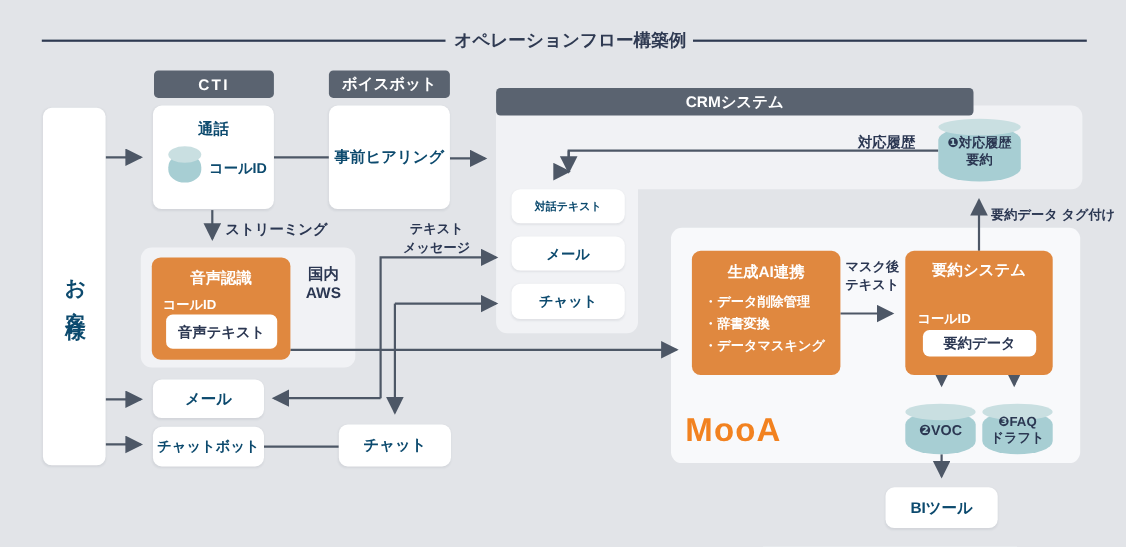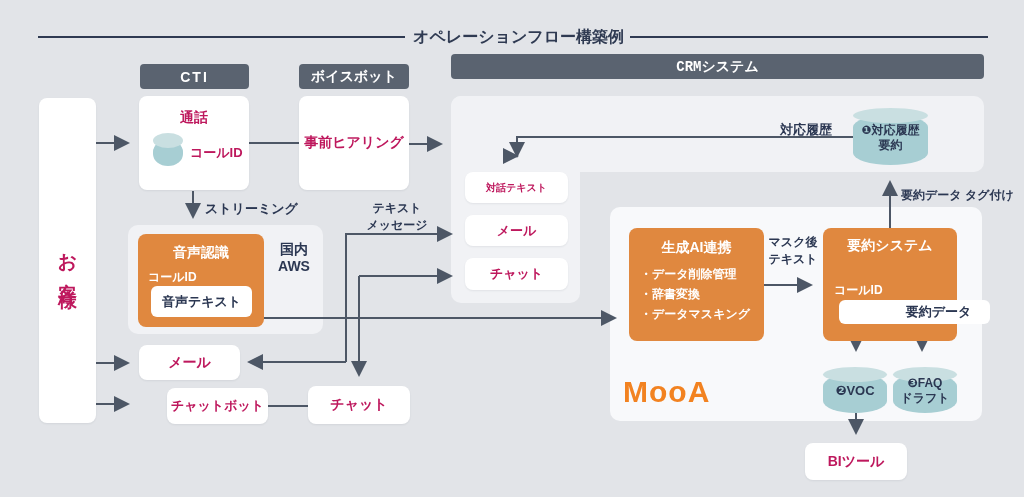--- a/index.html
+++ b/index.html
@@ -83,7 +83,7 @@
 
   <div class="hdr" style="left:140px;top:64px;width:109px;height:25px;letter-spacing:2px;">CTI</div>
   <div class="hdr" style="left:299px;top:64px;width:110px;height:25px;">ボイスボット</div>
-  <div class="hdr" style="left:451px;top:54px;width:533px;height:25px;font-family:Liberation Mono, monospace;">CRMシステム</div>
+  <div class="hdr" style="left:451px;top:80px;width:434px;height:25px;">CRMシステム</div>
 
   <div class="box" style="left:39px;top:98px;width:57px;height:325px;">
     <span class="vert">お客様</span>

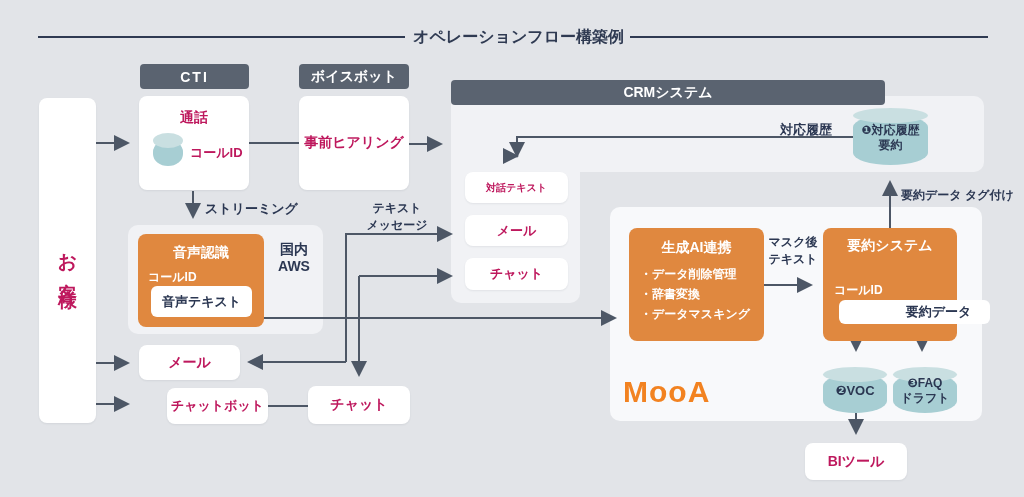--- a/index.html
+++ b/index.html
@@ -17,7 +17,7 @@
   
   .box{position:absolute;background:#ffffff;border-radius:8px;box-shadow:0 1px 2px rgba(40,50,70,.08);
        display:flex;align-items:center;justify-content:center;font-size:14px;font-weight:bold;
-       color:#be185d;white-space:nowrap;z-index:3;}
+       color:#0c4a6e;white-space:nowrap;z-index:3;}
   .box.plain{display:block;}
   
   .obox{position:absolute;background:#e0883f;border-radius:8px;color:#fff;z-index:3;}

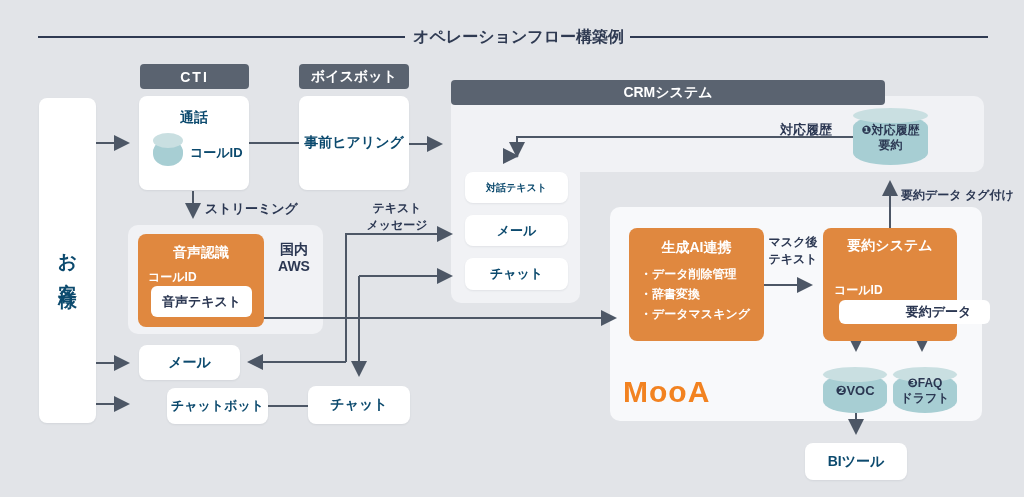--- a/index.html
+++ b/index.html
@@ -155,7 +155,7 @@
   <div class="obox" style="left:823px;top:228px;width:134px;height:113px;">
     <div class="otitle" style="top:8px;">要約システム</div>
     <div class="osub" style="left:11px;top:54px;">コールID</div>
-    <div class="inner" style="left:16px;top:72px;width:103px;height:24px;padding-left:48px;">要約データ</div>
+    <div class="inner" style="left:16px;top:72px;width:103px;height:24px;">要約データ</div>
   </div>
 
   <div class="lbl" style="left:780px;top:121px;font-size:13px;">対応履歴</div>

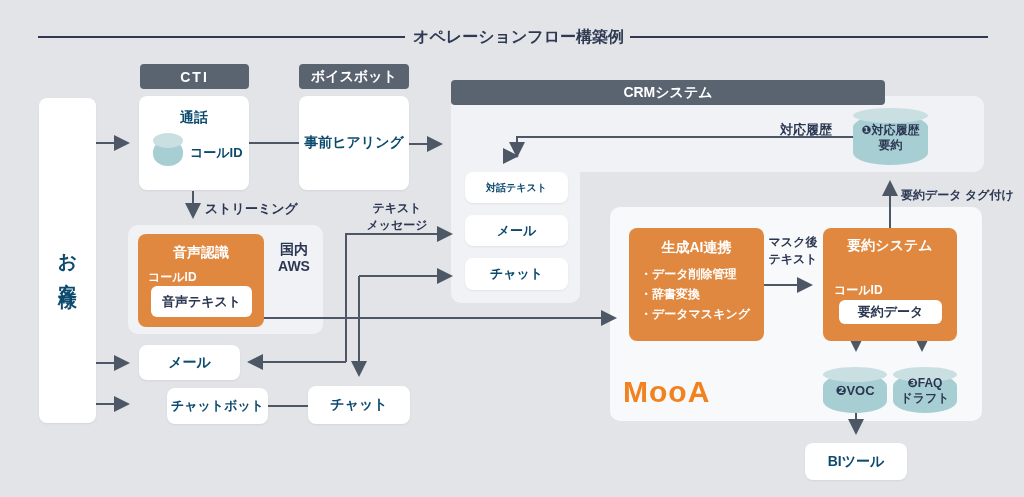--- a/index.html
+++ b/index.html
@@ -130,7 +130,7 @@
   <div class="box" style="left:139px;top:345px;width:101px;height:35px;">
     <span>メール</span>
   </div>
-  <div class="box" style="left:139px;top:388px;width:101px;height:36px;font-size:13px;margin-left:28px;">
+  <div class="box" style="left:139px;top:388px;width:101px;height:36px;font-size:13px;">
     <span>チャットボット</span>
   </div>
   <div class="box" style="left:308px;top:386px;width:102px;height:38px;">

